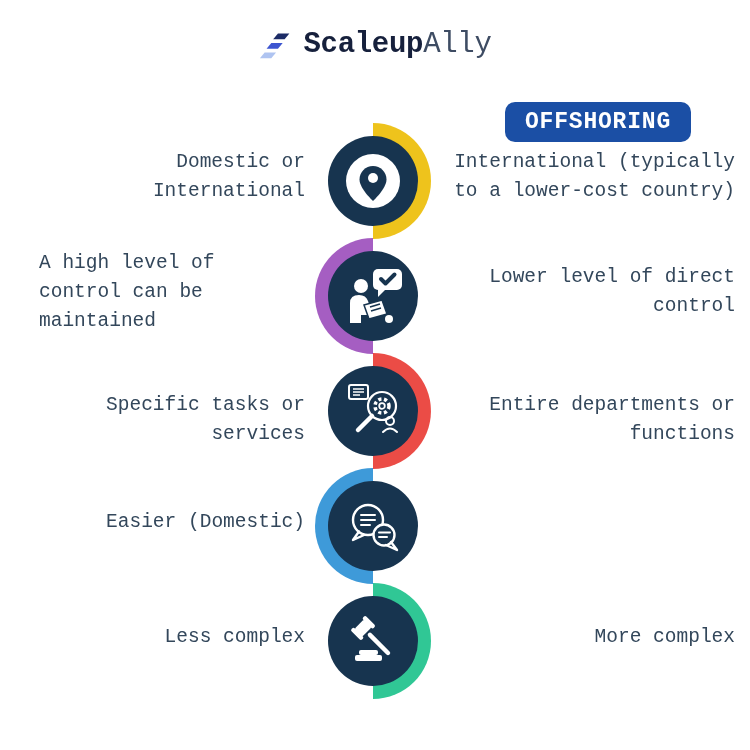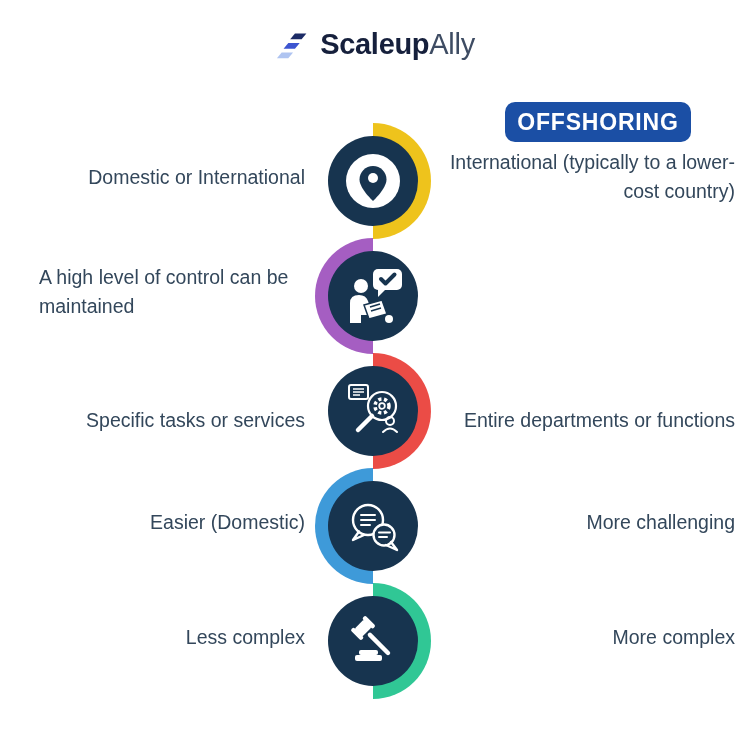--- a/index.html
+++ b/index.html
@@ -4,7 +4,7 @@
 <style>
   html,body{margin:0;padding:0;background:#fff;}
   .canvas{position:relative;width:750px;height:738px;background:#fff;overflow:hidden;
-          font-family:Liberation Sans, sans-serif;}
+          font-family:Liberation Mono, monospace;}
   
   .logo{position:absolute;top:26px;left:0;width:100%;display:flex;justify-content:center;
         align-items:center;gap:7px;}

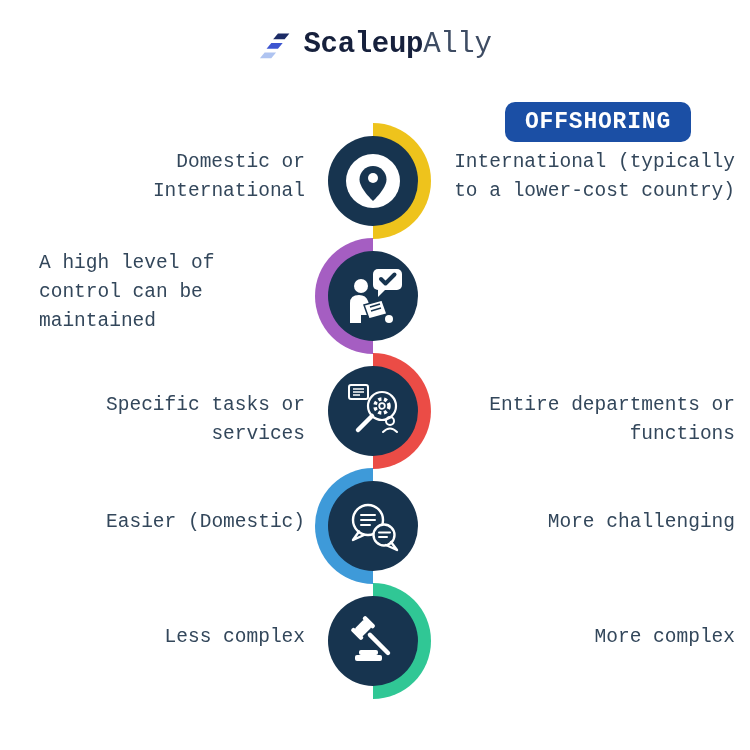--- a/index.html
+++ b/index.html
@@ -120,6 +120,7 @@
   <div class="txt col-left r2 ta-l">A high level of control can be maintained</div>
 
   <div class="txt col-right r1 ta-r">International (typically to a lower-cost country)</div>
+  <div class="txt col-right r2 ta-c">Lower level of direct control</div>
 
   <div class="txt col-left r3 ta-c">Specific tasks or services</div>
   <div class="txt col-right r3 ta-r">Entire departments or functions</div>

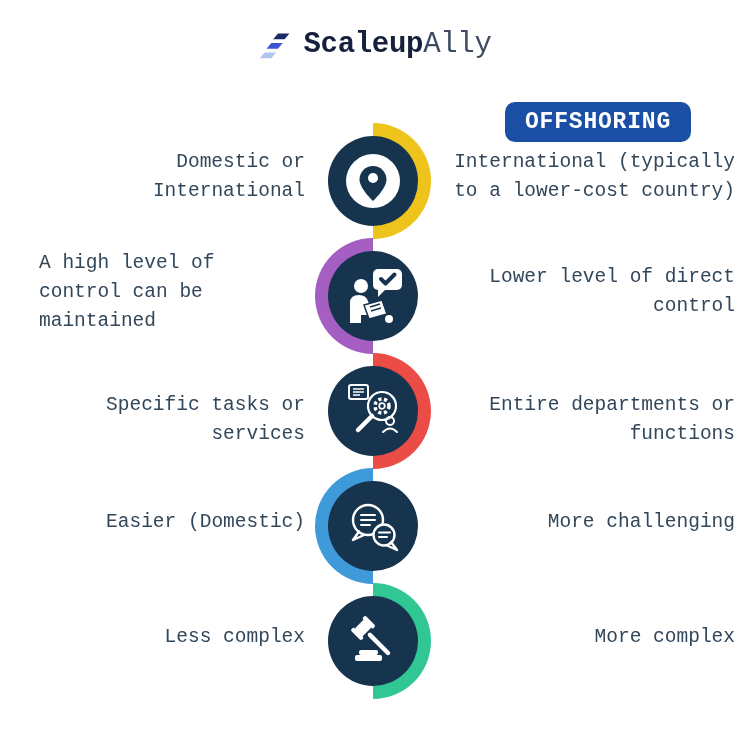--- a/index.html
+++ b/index.html
@@ -126,7 +126,6 @@
   <div class="txt col-right r3 ta-r">Entire departments or functions</div>
 
   <div class="txt col-left r4 ta-c">Easier (Domestic)</div>
-  <div class="txt col-right r4 ta-c">More challenging</div>
 
   <div class="txt col-left r5 ta-c">Less complex</div>
   <div class="txt col-right r5 ta-c">More complex</div>

